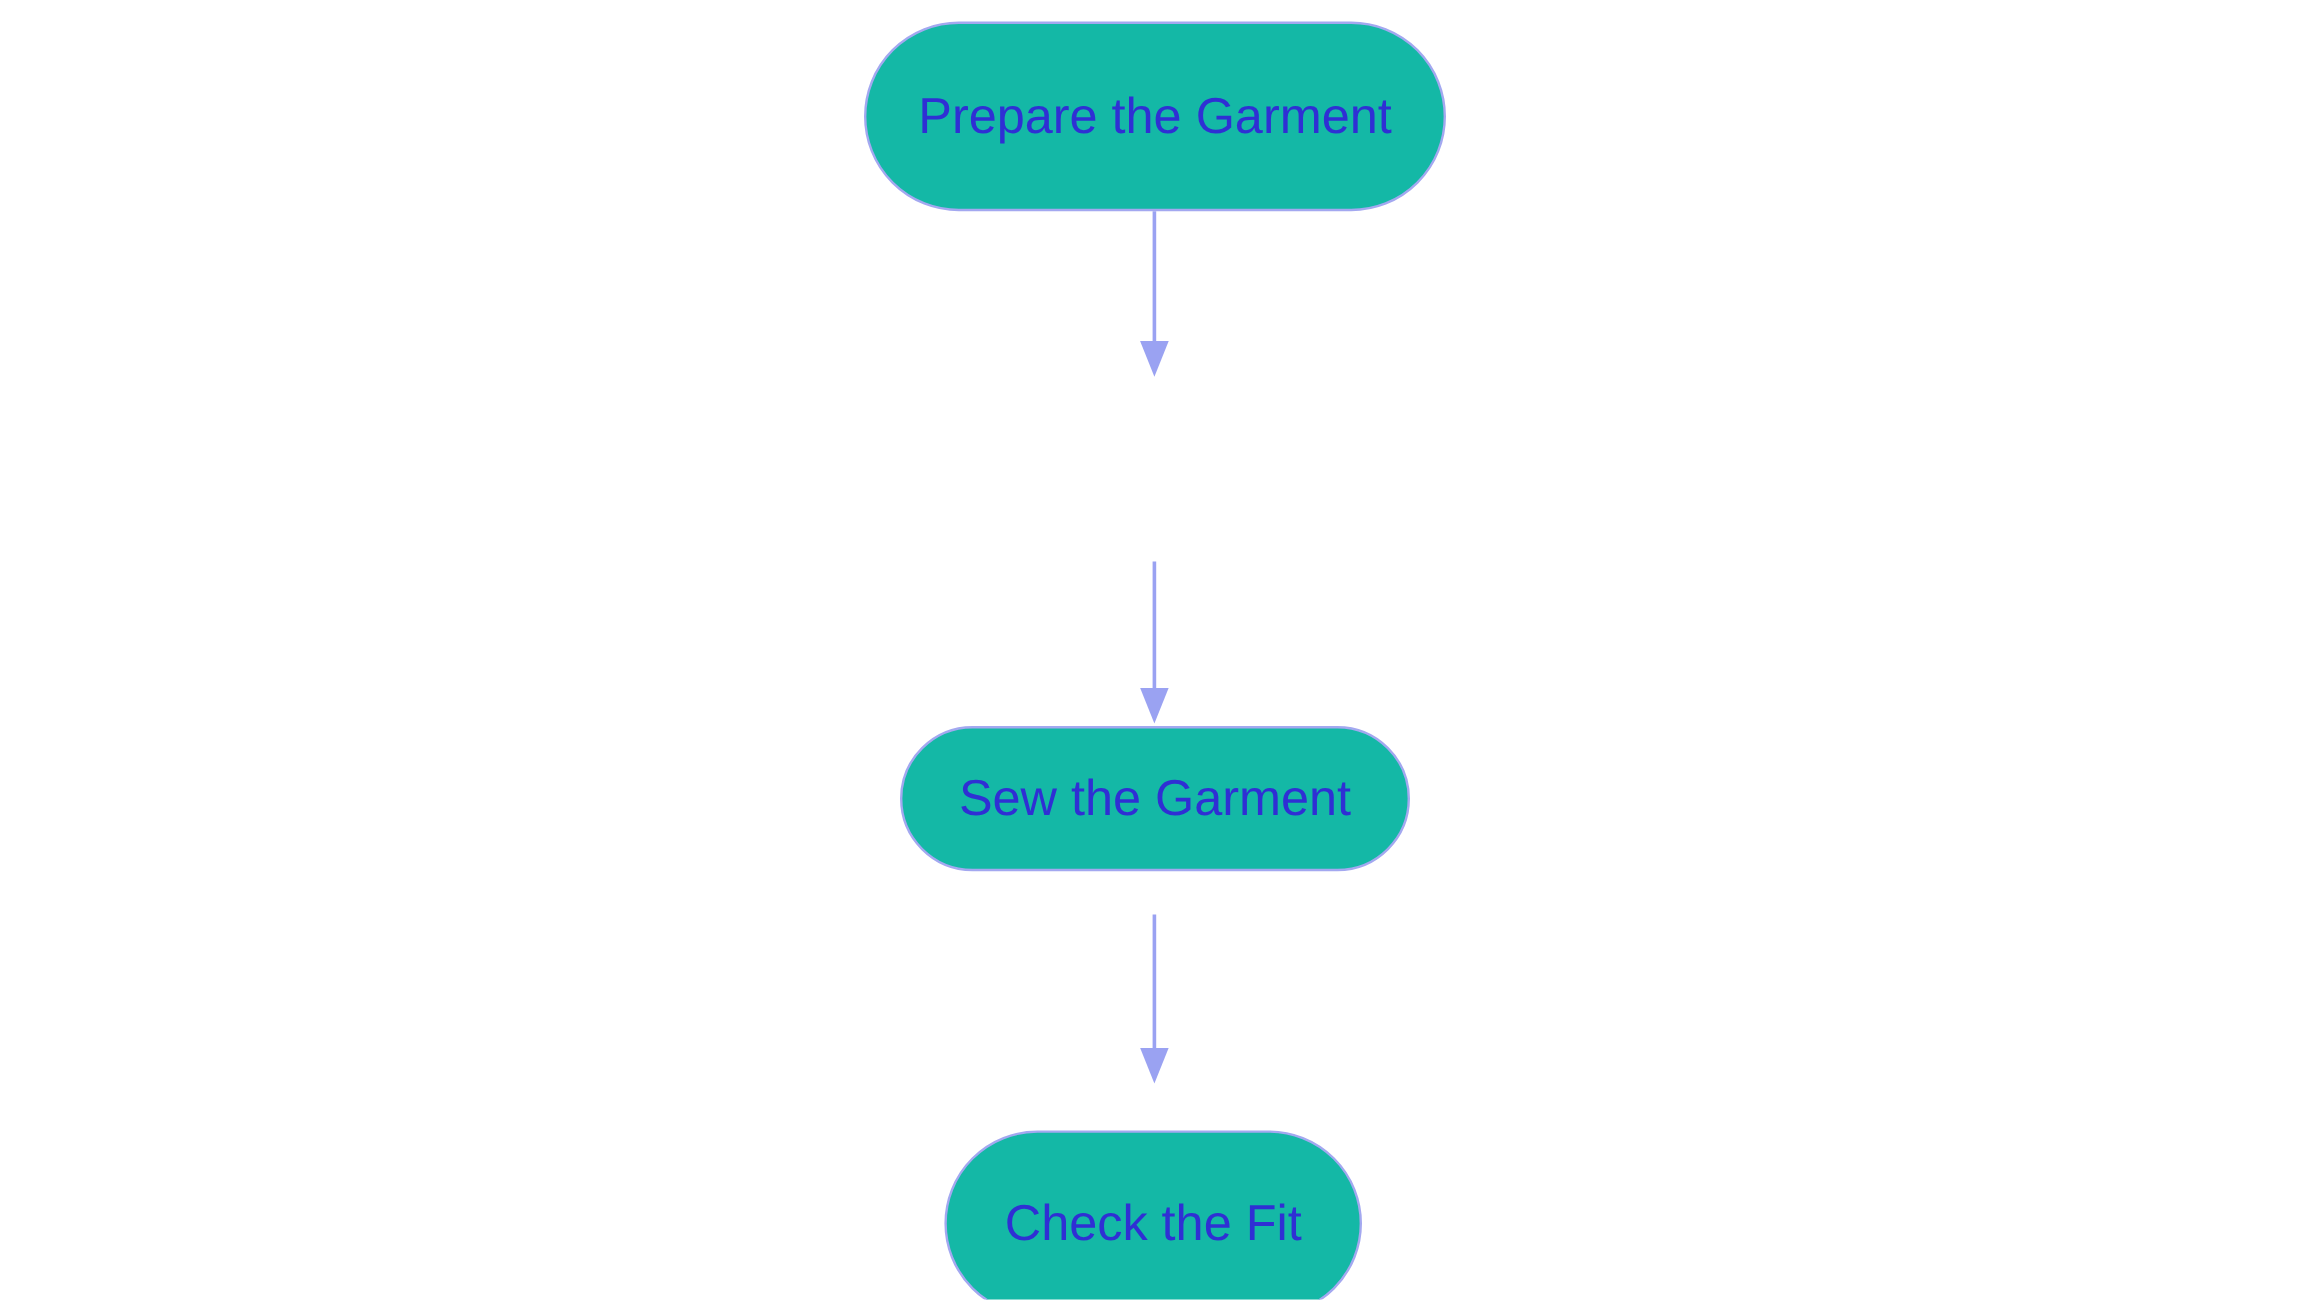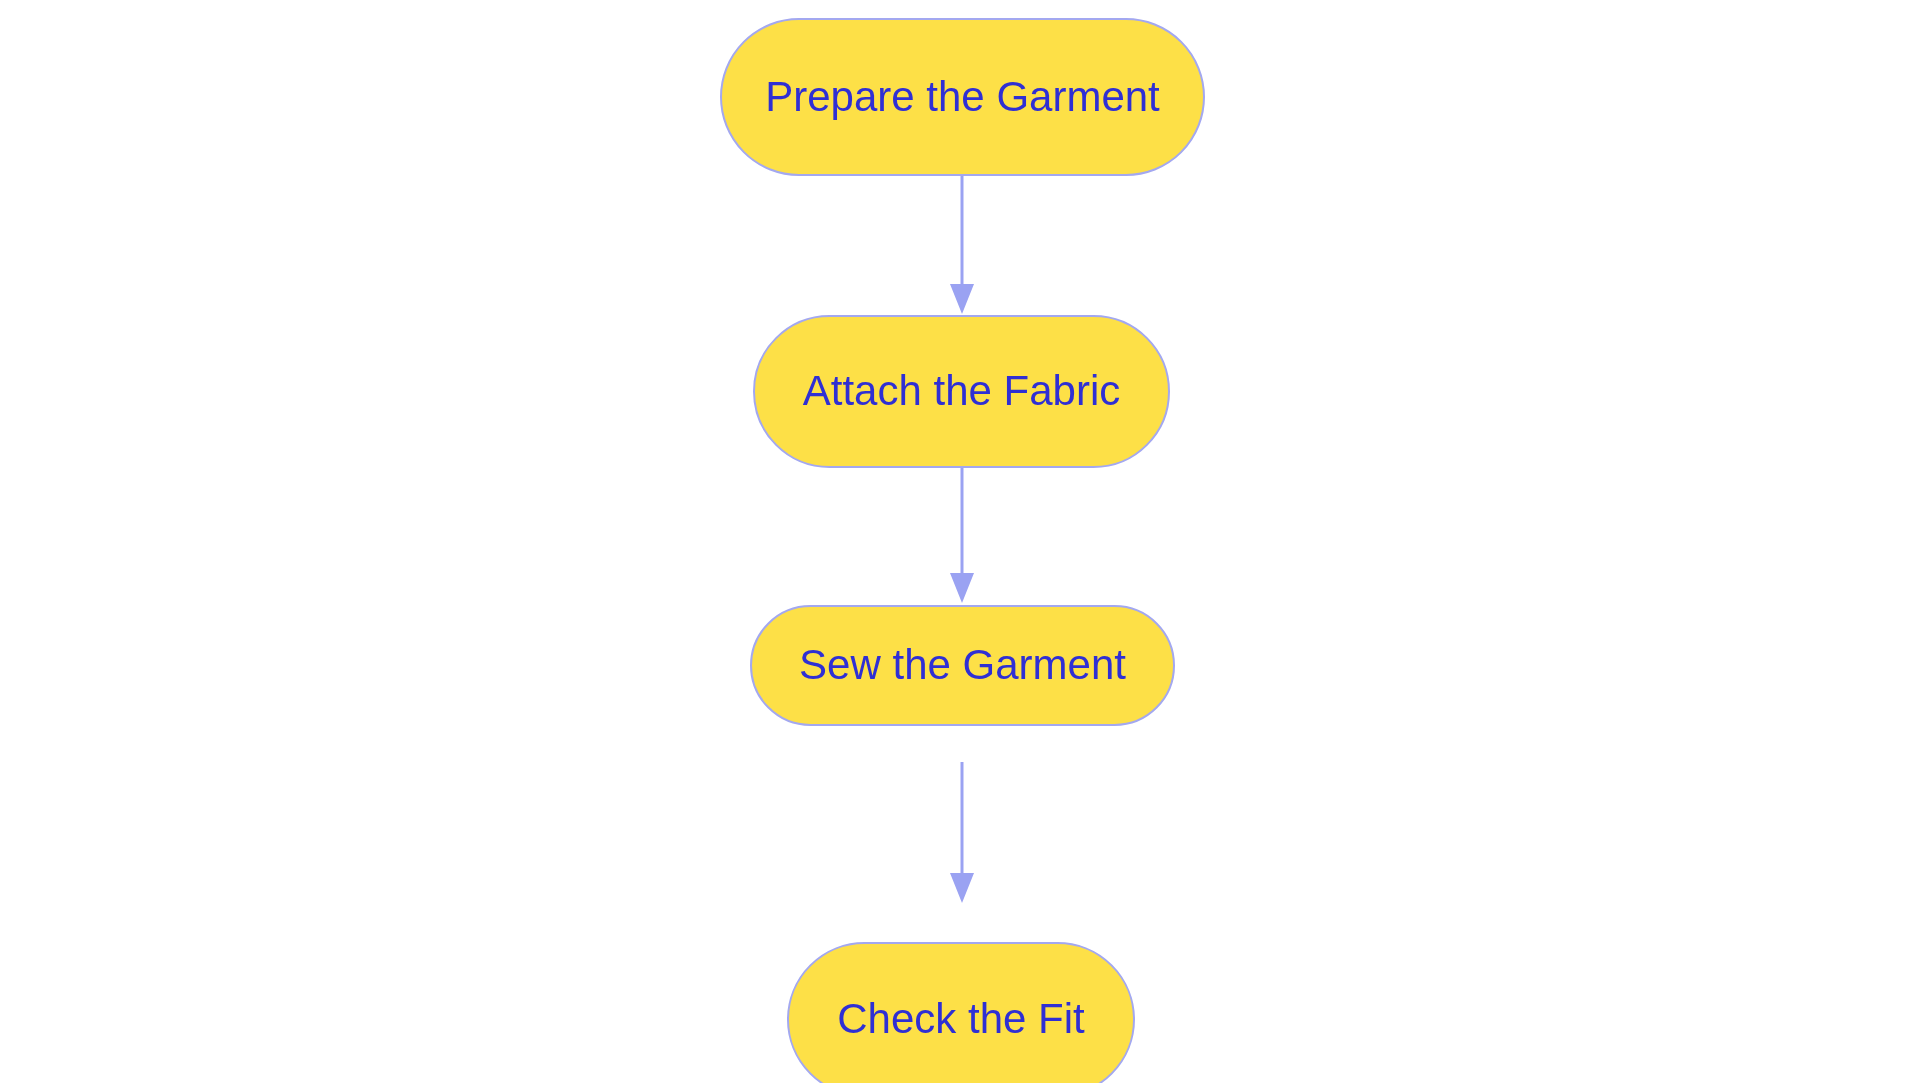--- a/index.html
+++ b/index.html
@@ -48,7 +48,7 @@
     display: flex;
     align-items: center;
     justify-content: center;
-    background: #fde047;
+    background: #14b8a6;
     border: 2px solid #a3a8f0;
     border-radius: 999px;
     text-align: center;

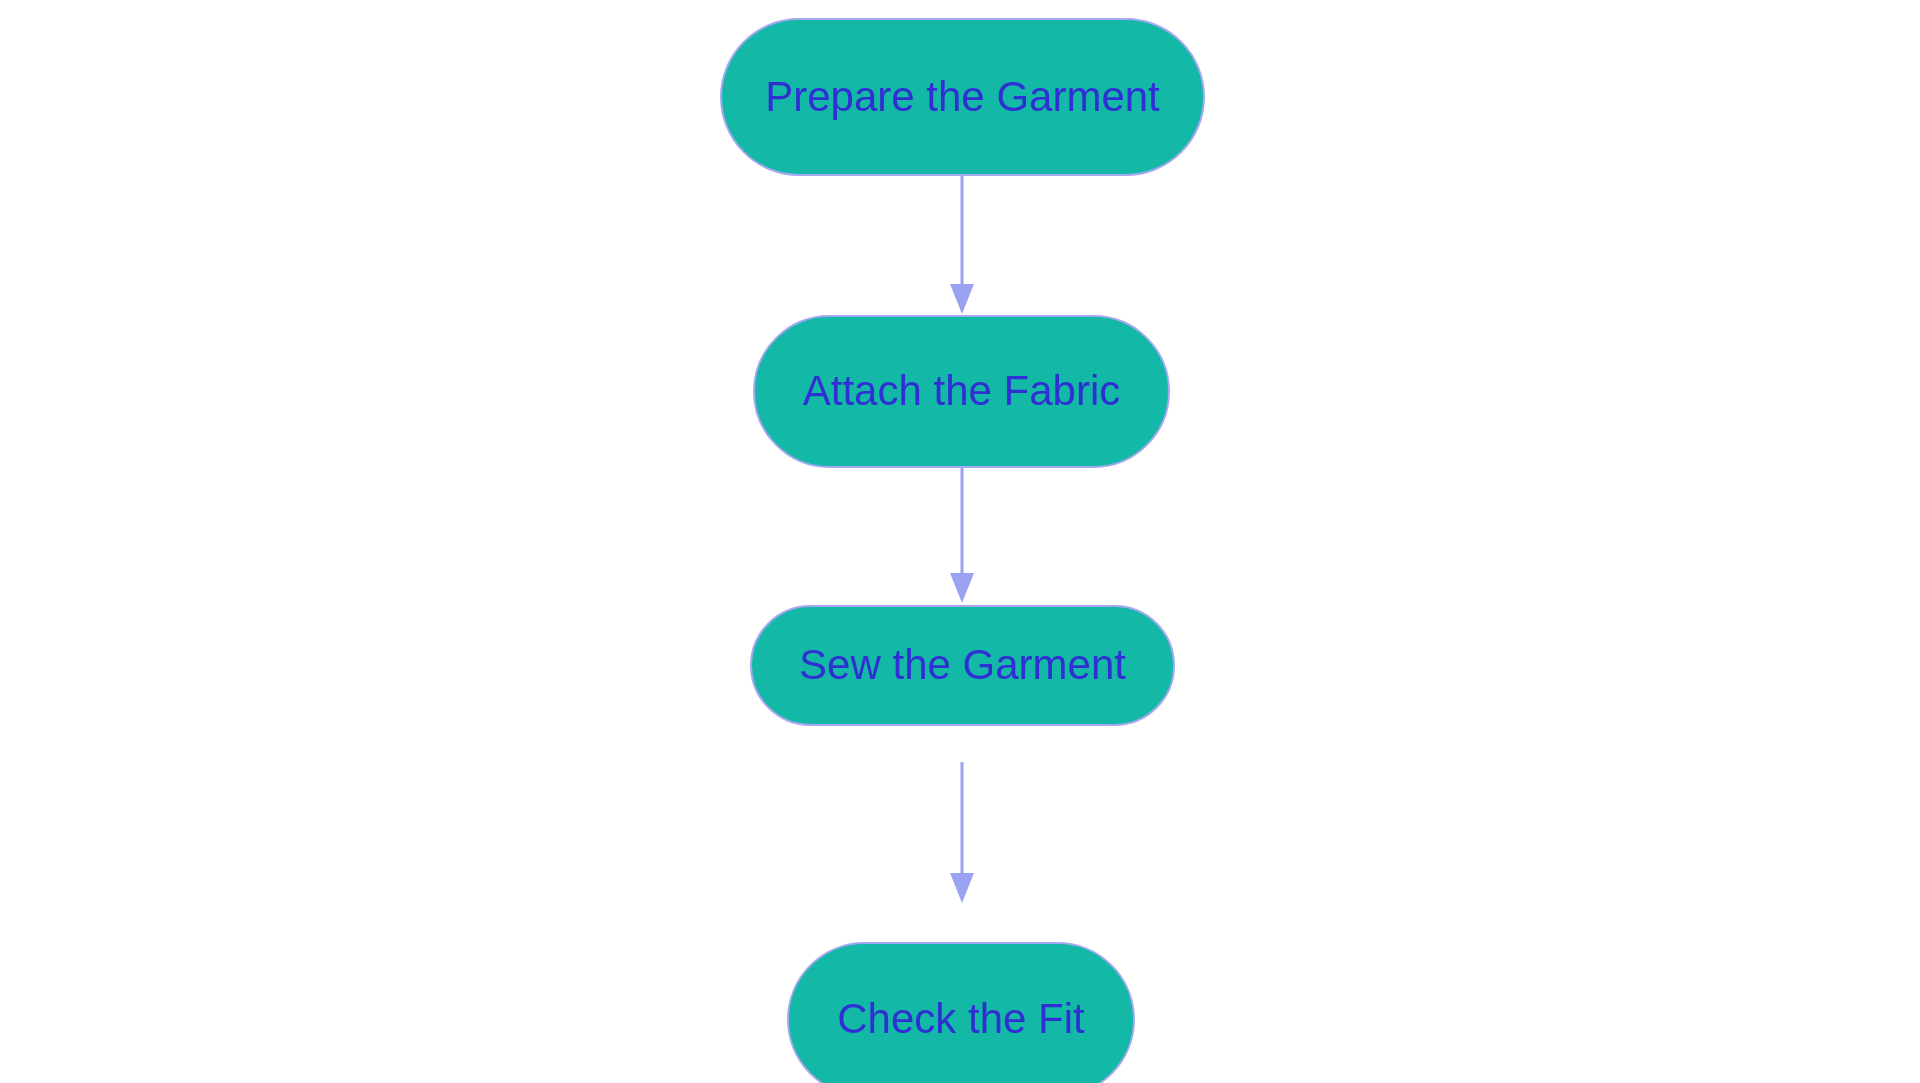--- a/index.html
+++ b/index.html
@@ -102,9 +102,6 @@
       <span class="flow-node-label">Prepare the Garment</span>
     </div>
 
-    <div class="flow-node" id="node-attach-fabric">
-      <span class="flow-node-label">Attach the Fabric</span>
-    </div>
 
     <div class="flow-node" id="node-sew-garment">
       <span class="flow-node-label">Sew the Garment</span>

